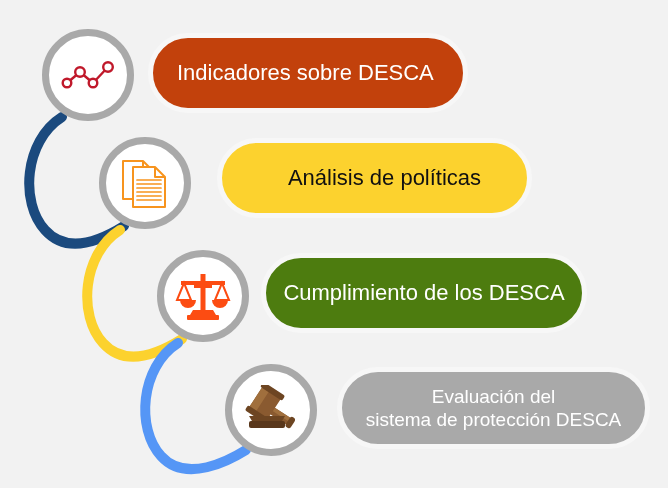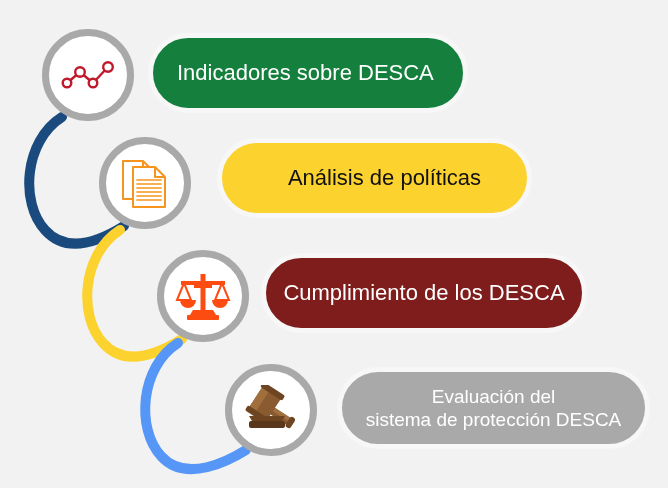--- a/index.html
+++ b/index.html
@@ -136,7 +136,7 @@
              C 186 484, 230 460, 246 450" fill="none" stroke="#5596f6" stroke-width="10" stroke-linecap="round"></path>
   </svg>
 
-  <div class="pill pill-1" style="background: #15803d;">
+  <div class="pill pill-1" style="background: #c2410c;">
     <span class="label" style="color: rgb(255, 255, 255);">Indicadores sobre DESCA</span>
   </div>
 

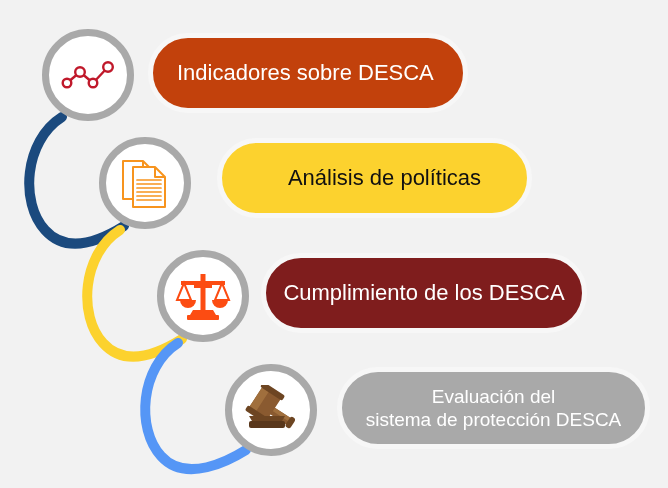--- a/index.html
+++ b/index.html
@@ -144,7 +144,7 @@
     <span class="label" style="color: rgb(17, 17, 17);">Análisis de políticas</span>
   </div>
 
-  <div class="pill pill-3" style="background: #7f1d1d;">
+  <div class="pill pill-3" style="background: #4d7c0f;">
     <span class="label" style="color: rgb(255, 255, 255);">Cumplimiento de los DESCA</span>
   </div>
 

